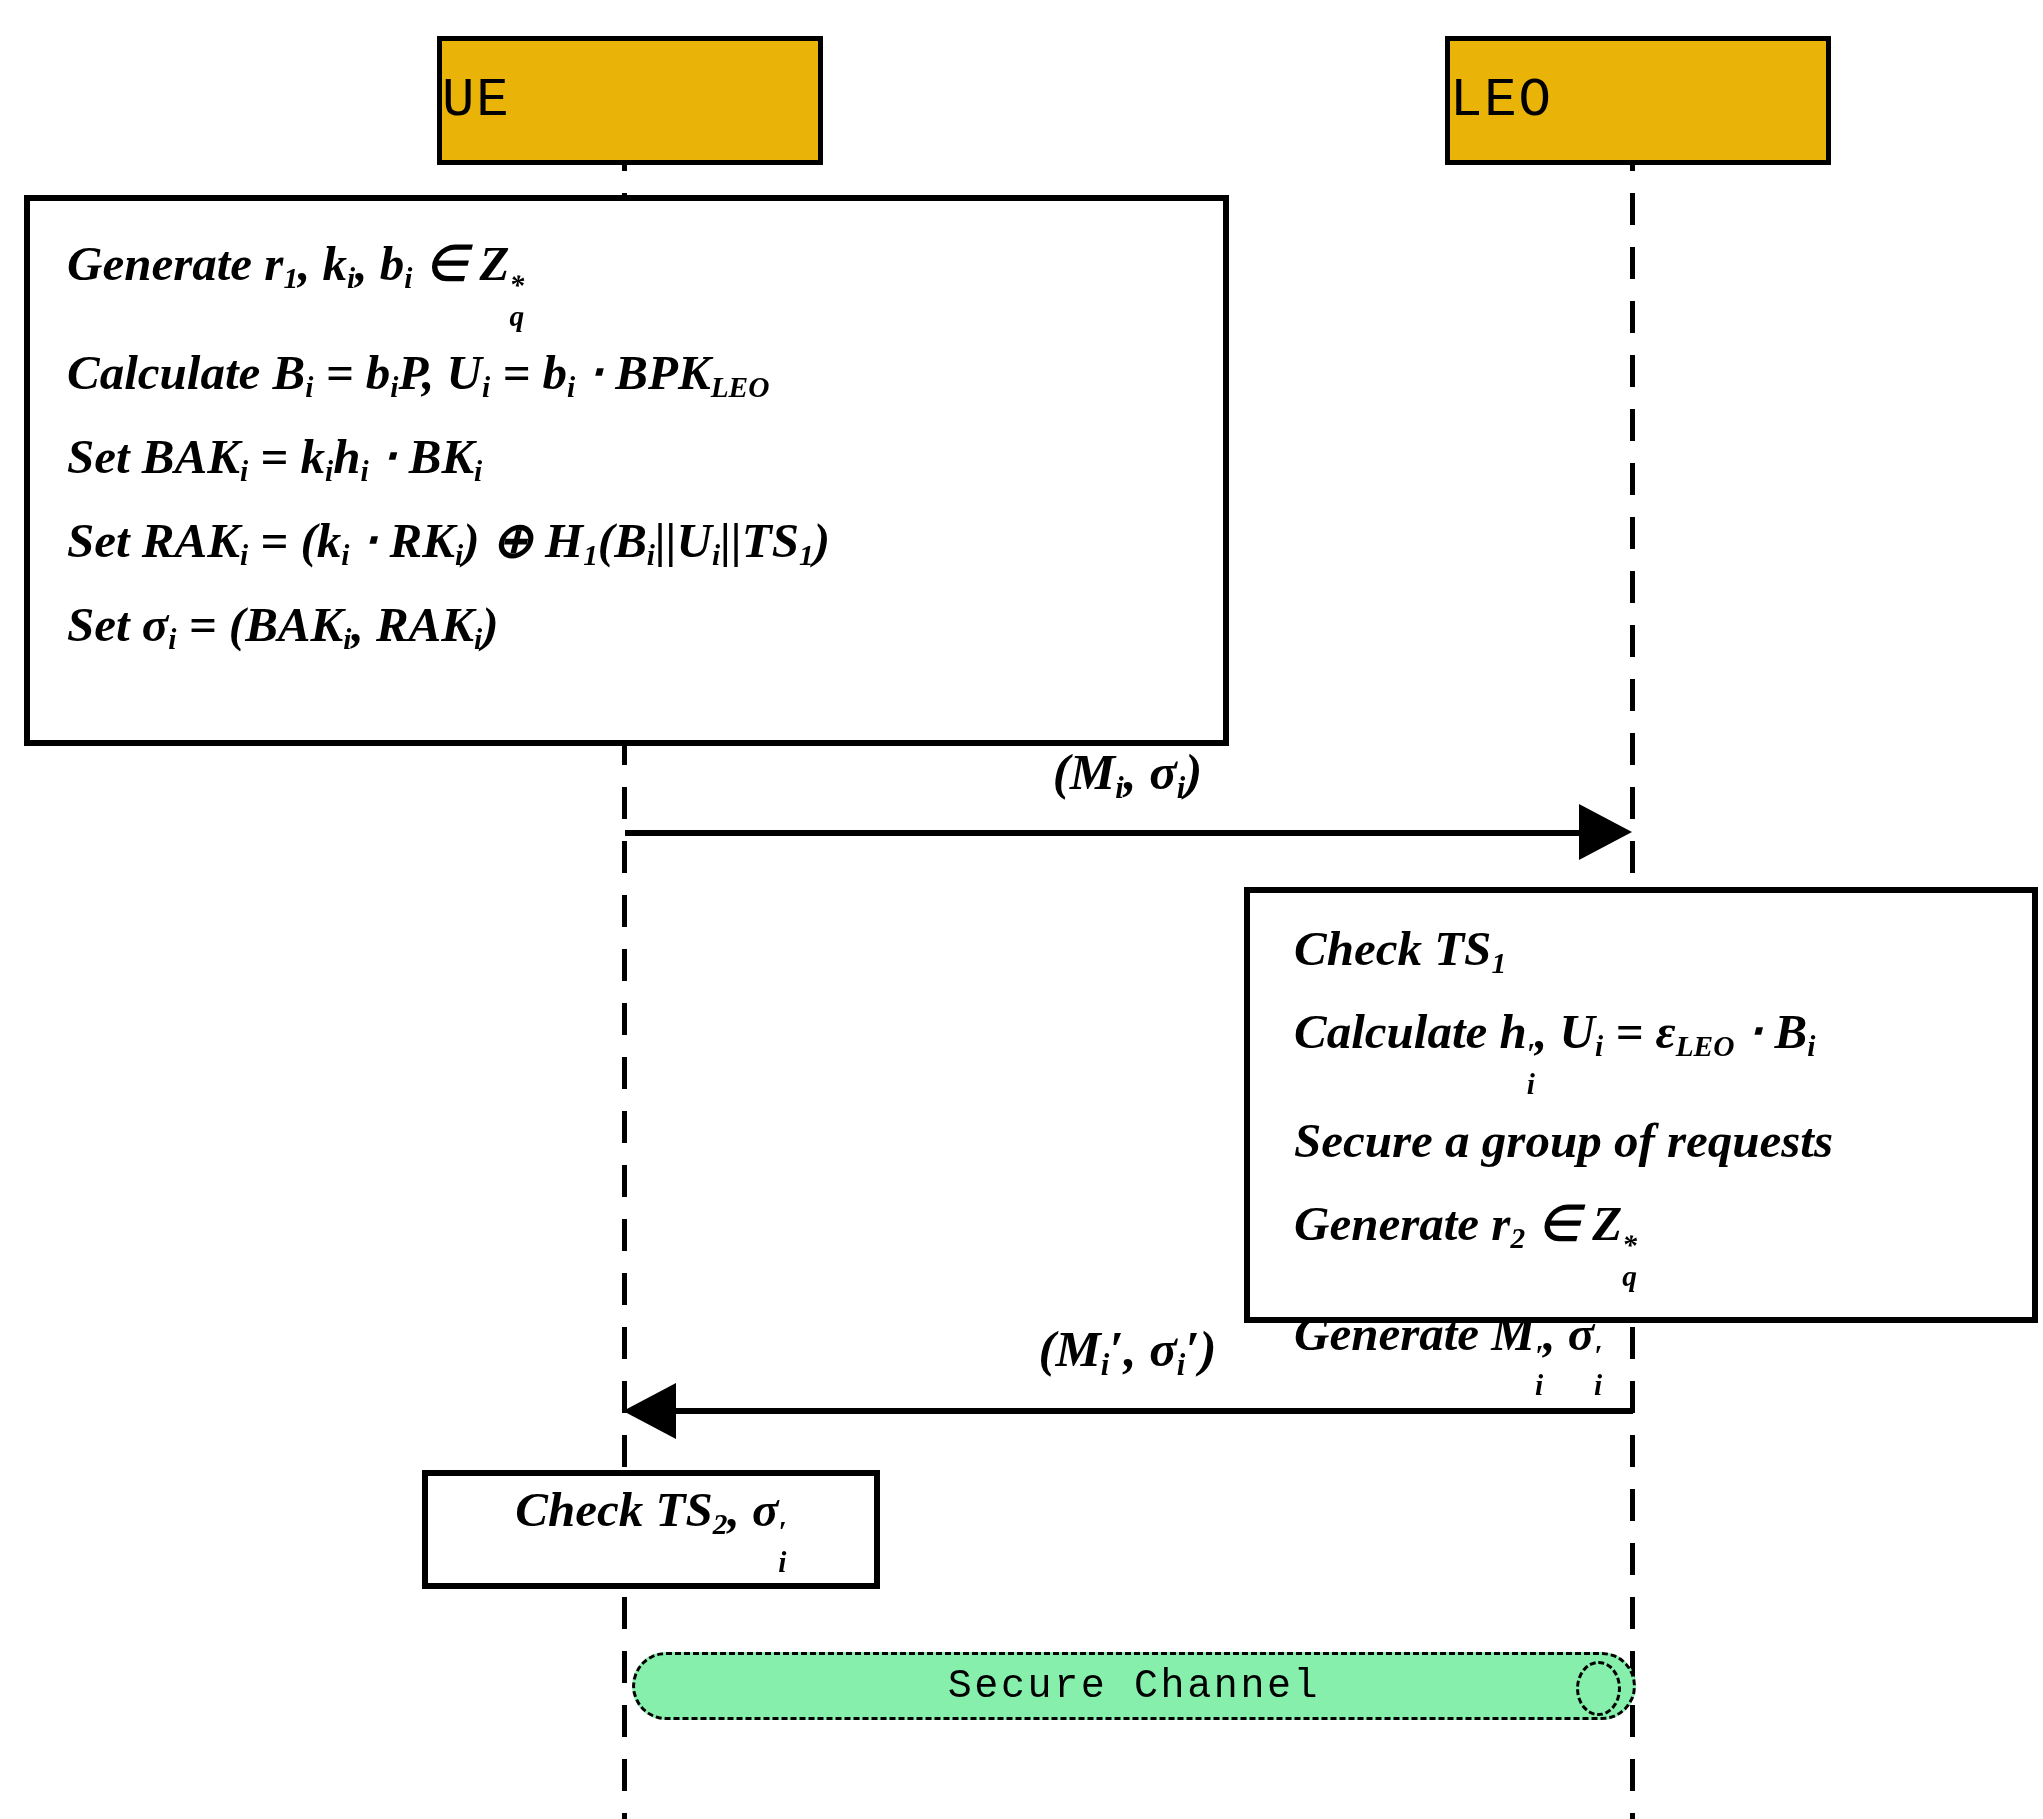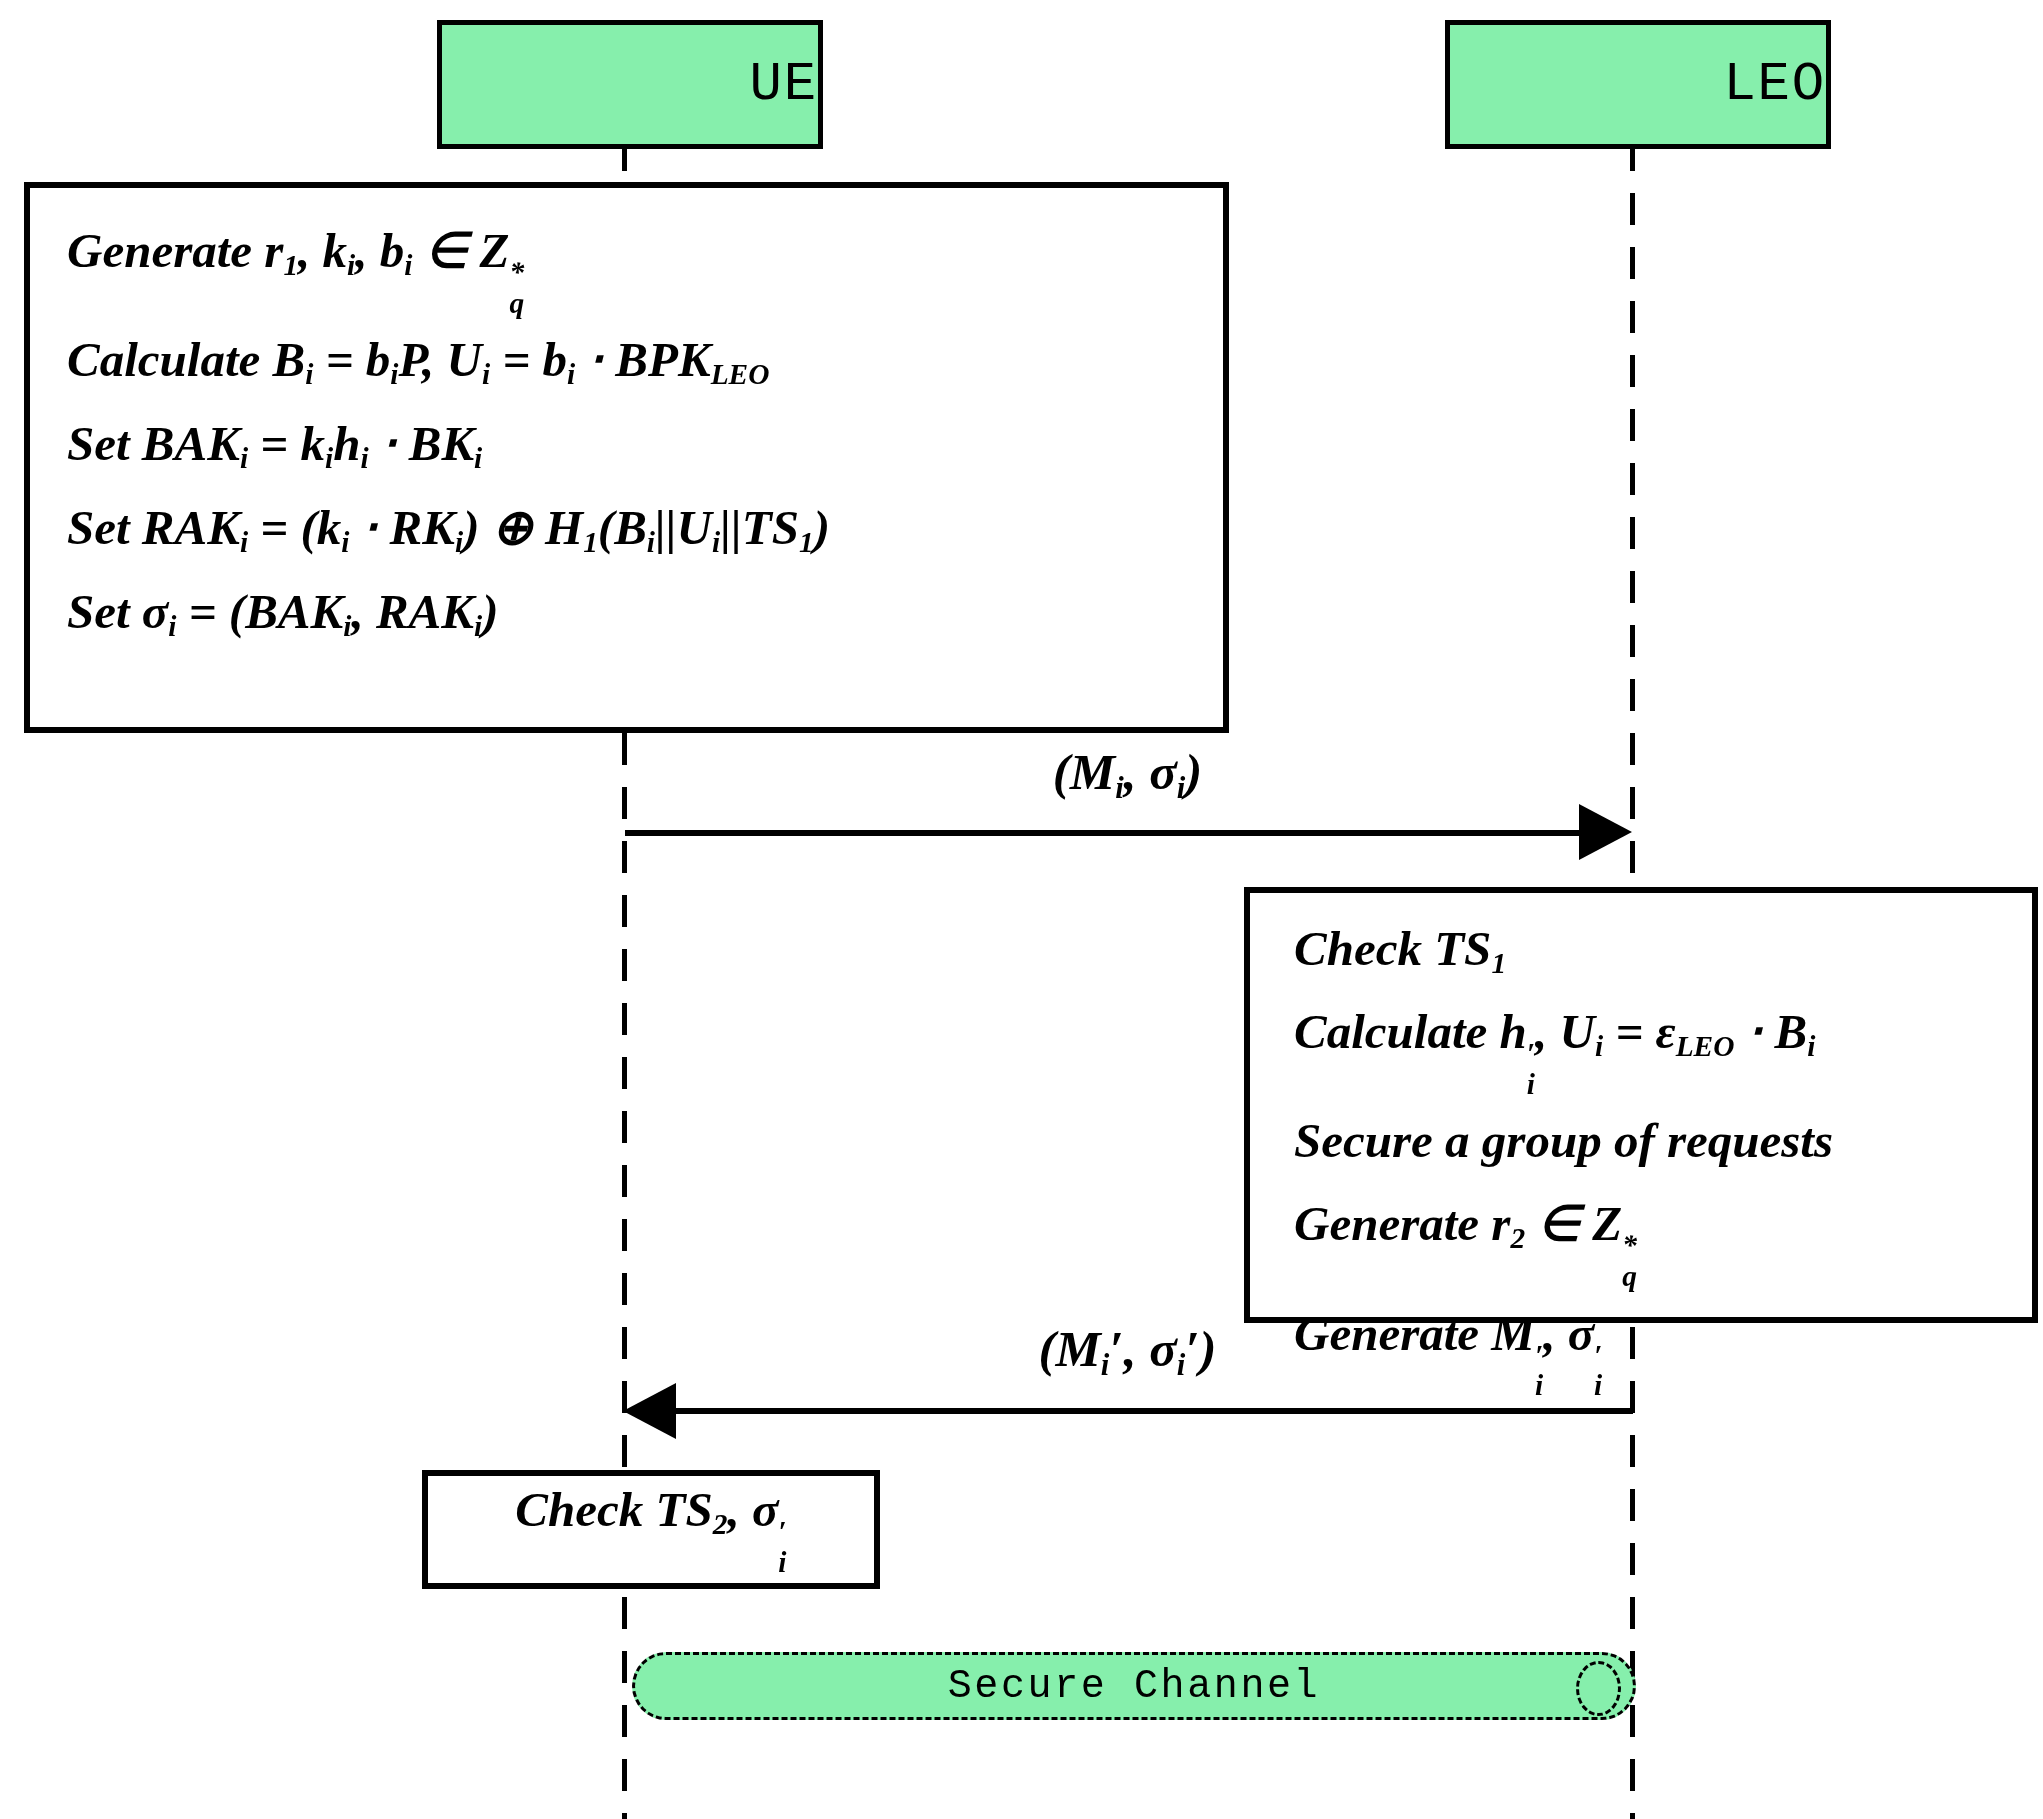--- a/index.html
+++ b/index.html
@@ -19,9 +19,9 @@
   #lifeline-ue  { left:622px; }
   #lifeline-leo { left:1630px; }
   .actor-box {
-    position:absolute; top:20px; width:376px; height:119px;
-    border:5.3px solid #000; background:#86efac; z-index:3;
-    display:flex; align-items:center; justify-content:flex-end;
+    position:absolute; top:36px; width:376px; height:119px;
+    border:5.3px solid #000; background:#eab308; z-index:3;
+    display:flex; align-items:center; justify-content:flex-start;
     font-family:"Liberation Mono", monospace;
     font-size:54px; letter-spacing:1.8px;
   }

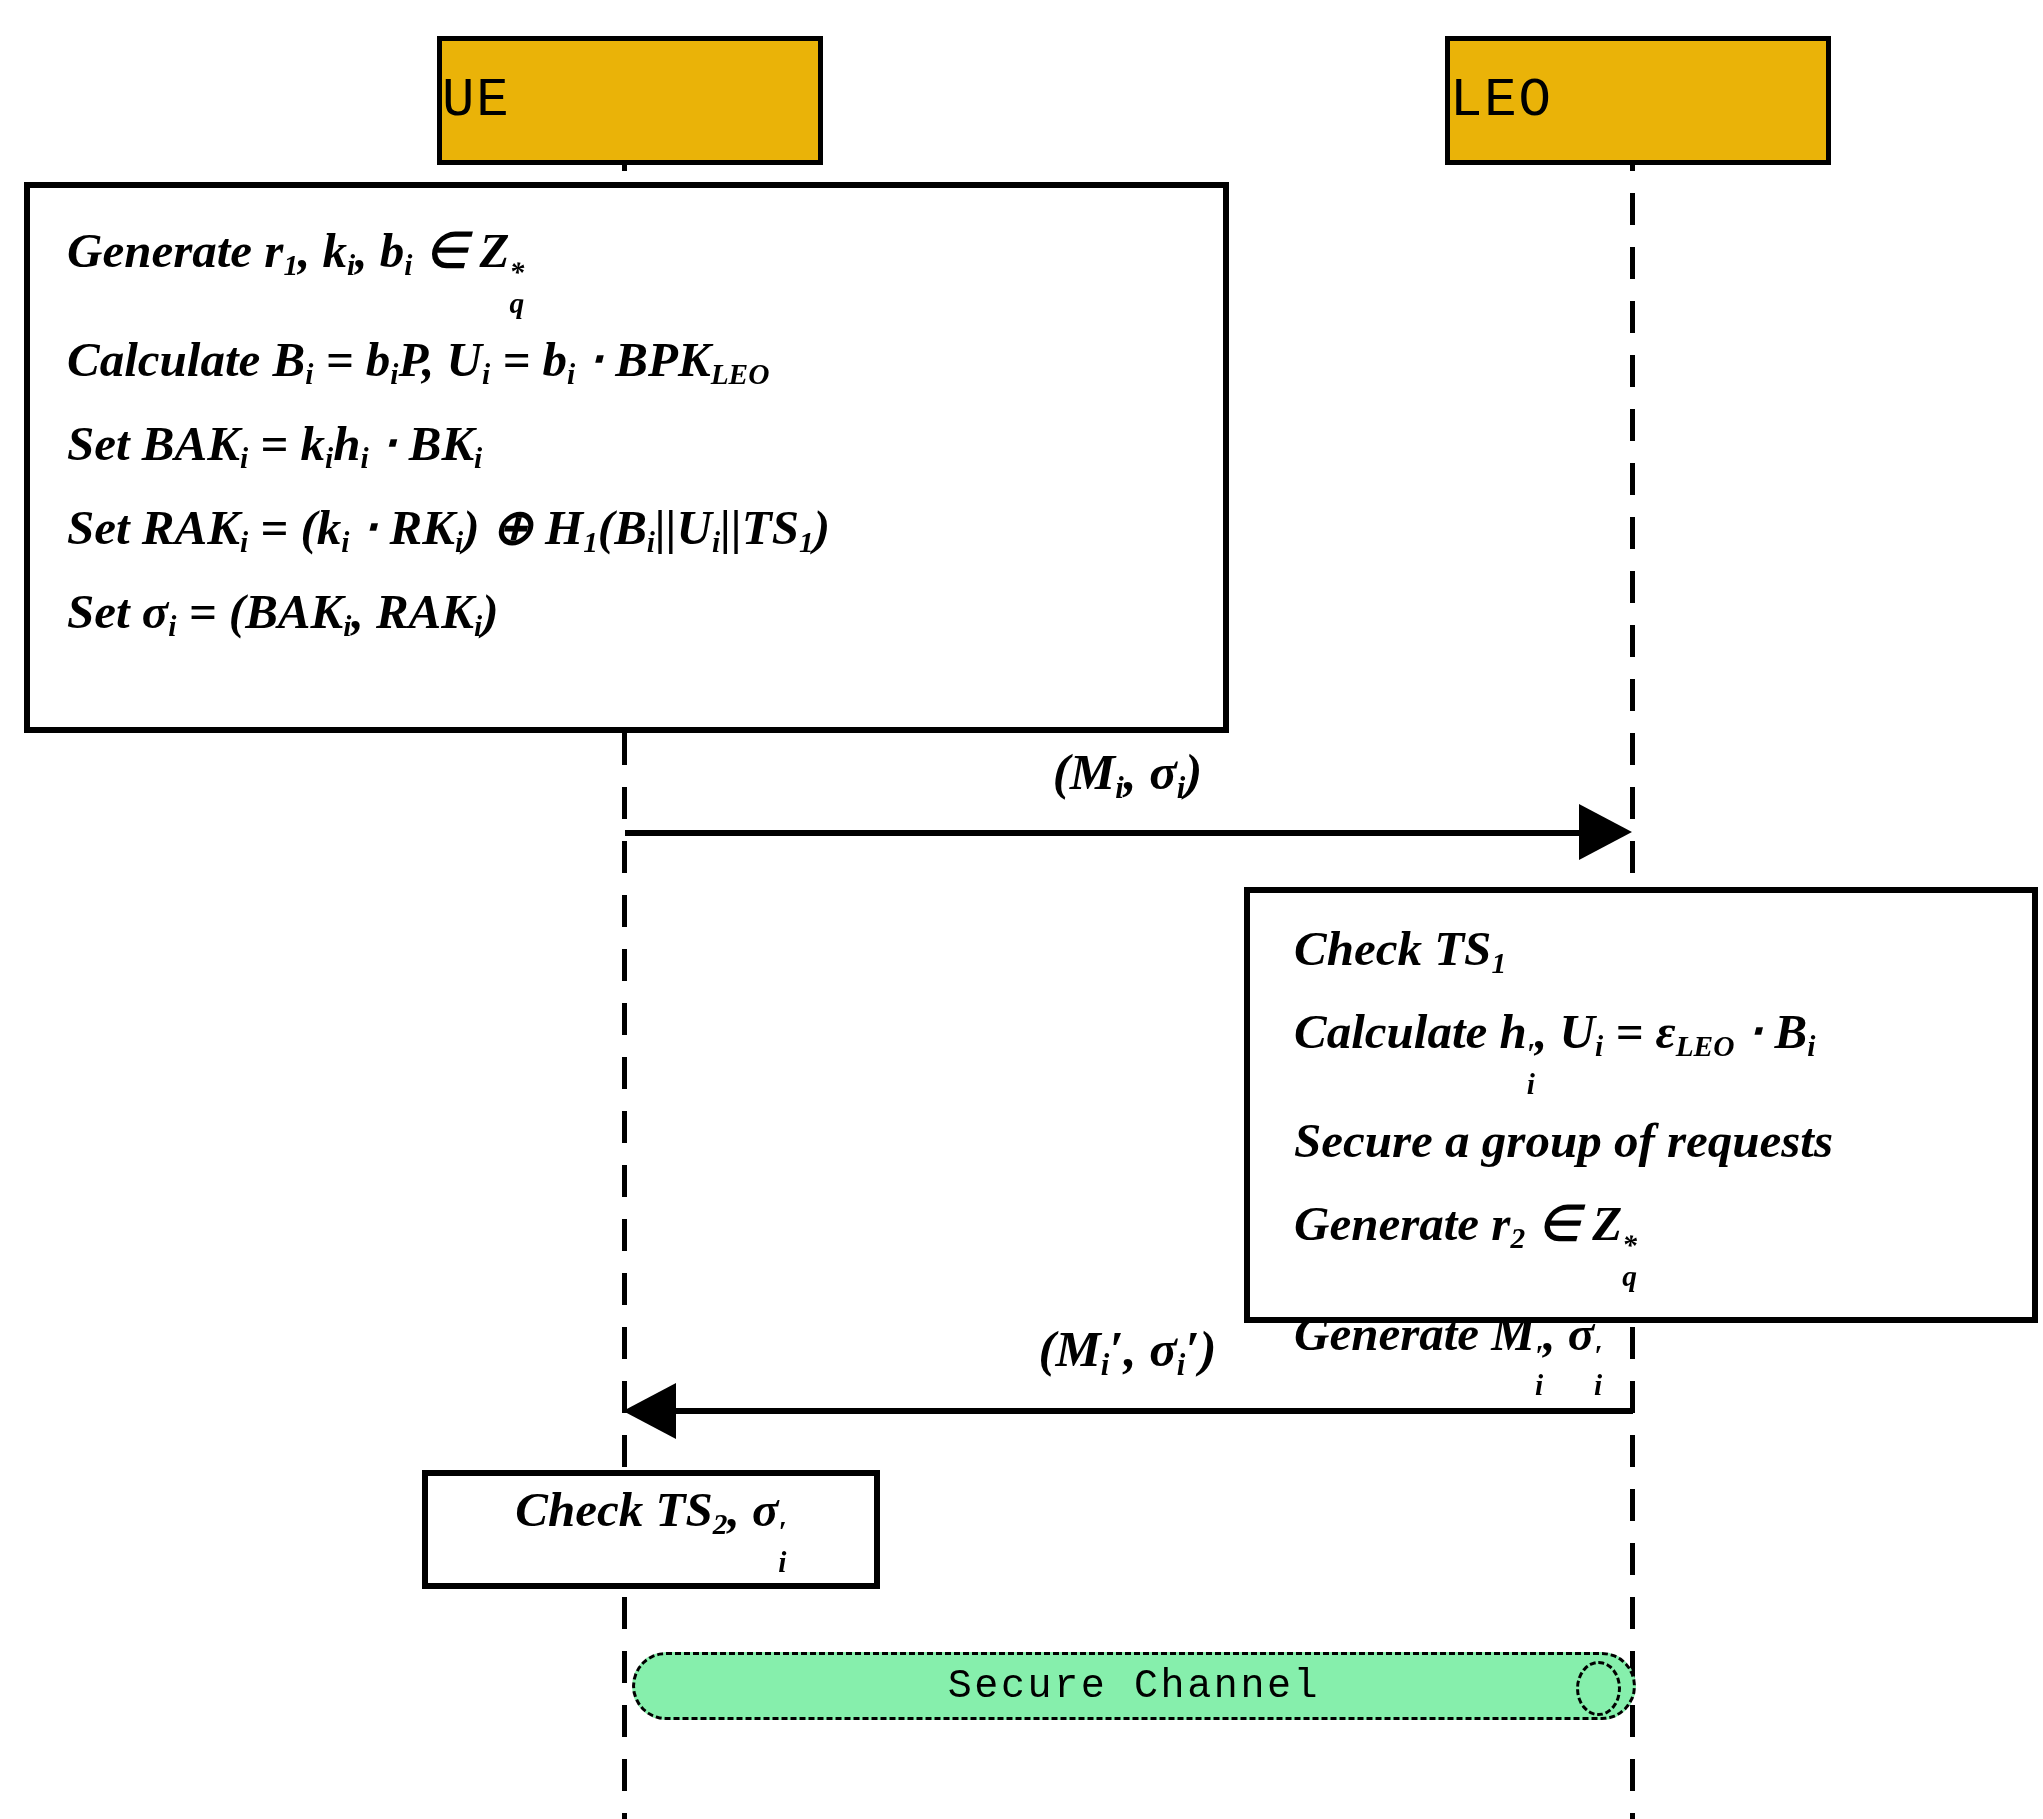--- a/index.html
+++ b/index.html
@@ -31,7 +31,7 @@
     position:absolute; border:6.1px solid #000; background:#fff; z-index:2;
     box-sizing:border-box;
   }
-  #ue-proc  { left:24px;   top:182px;  width:1205px; height:551px; padding:21px 8.8px 0 37px; }
+  #ue-proc  { left:24px;   top:195px;  width:1205px; height:551px; padding:21px 8.8px 0 37px; }
   #leo-proc { left:1232px; top:887px; width:794px;  height:436px; padding:14px 8.8px 0 44px;margin-left:12px; }
   .math { font-style:italic; font-weight:bold; }
   #ue-proc  .math-line { font-size:49px; line-height:84px; white-space:nowrap; }

